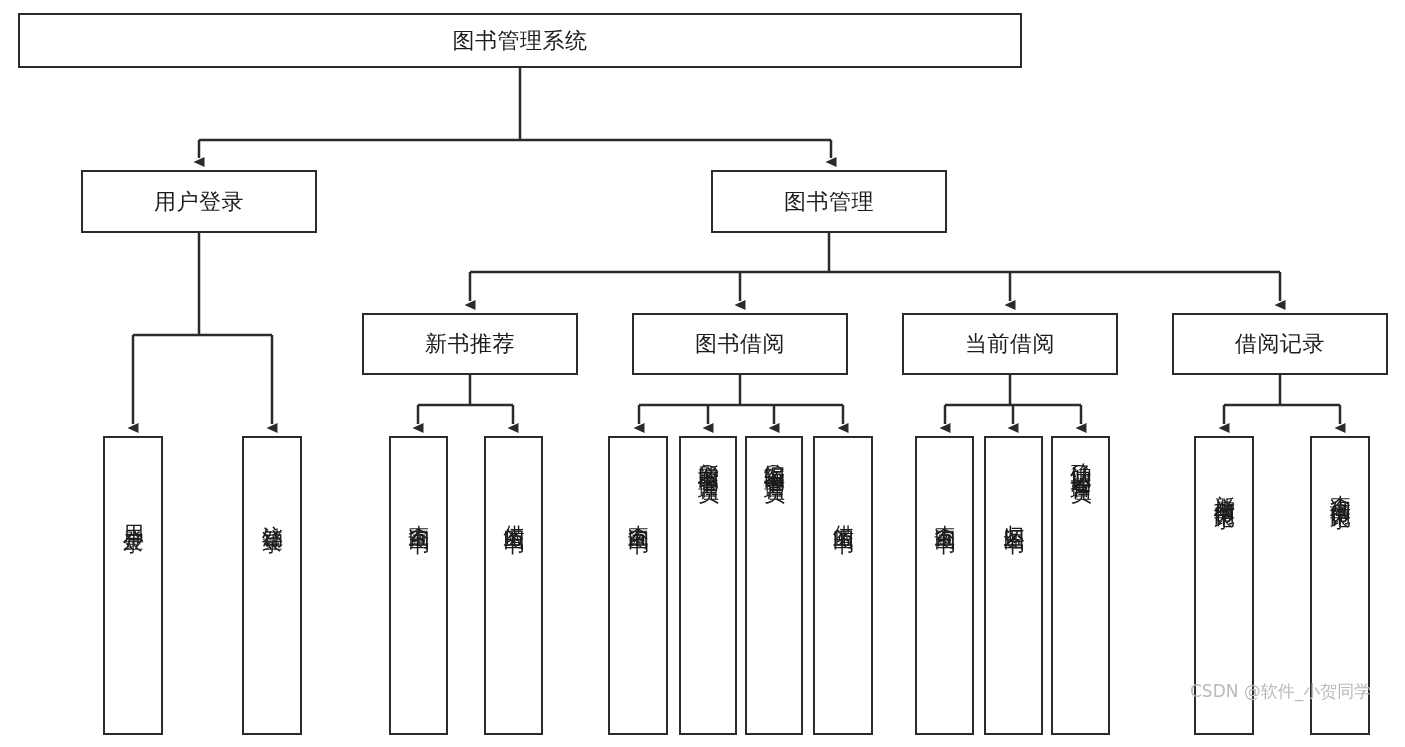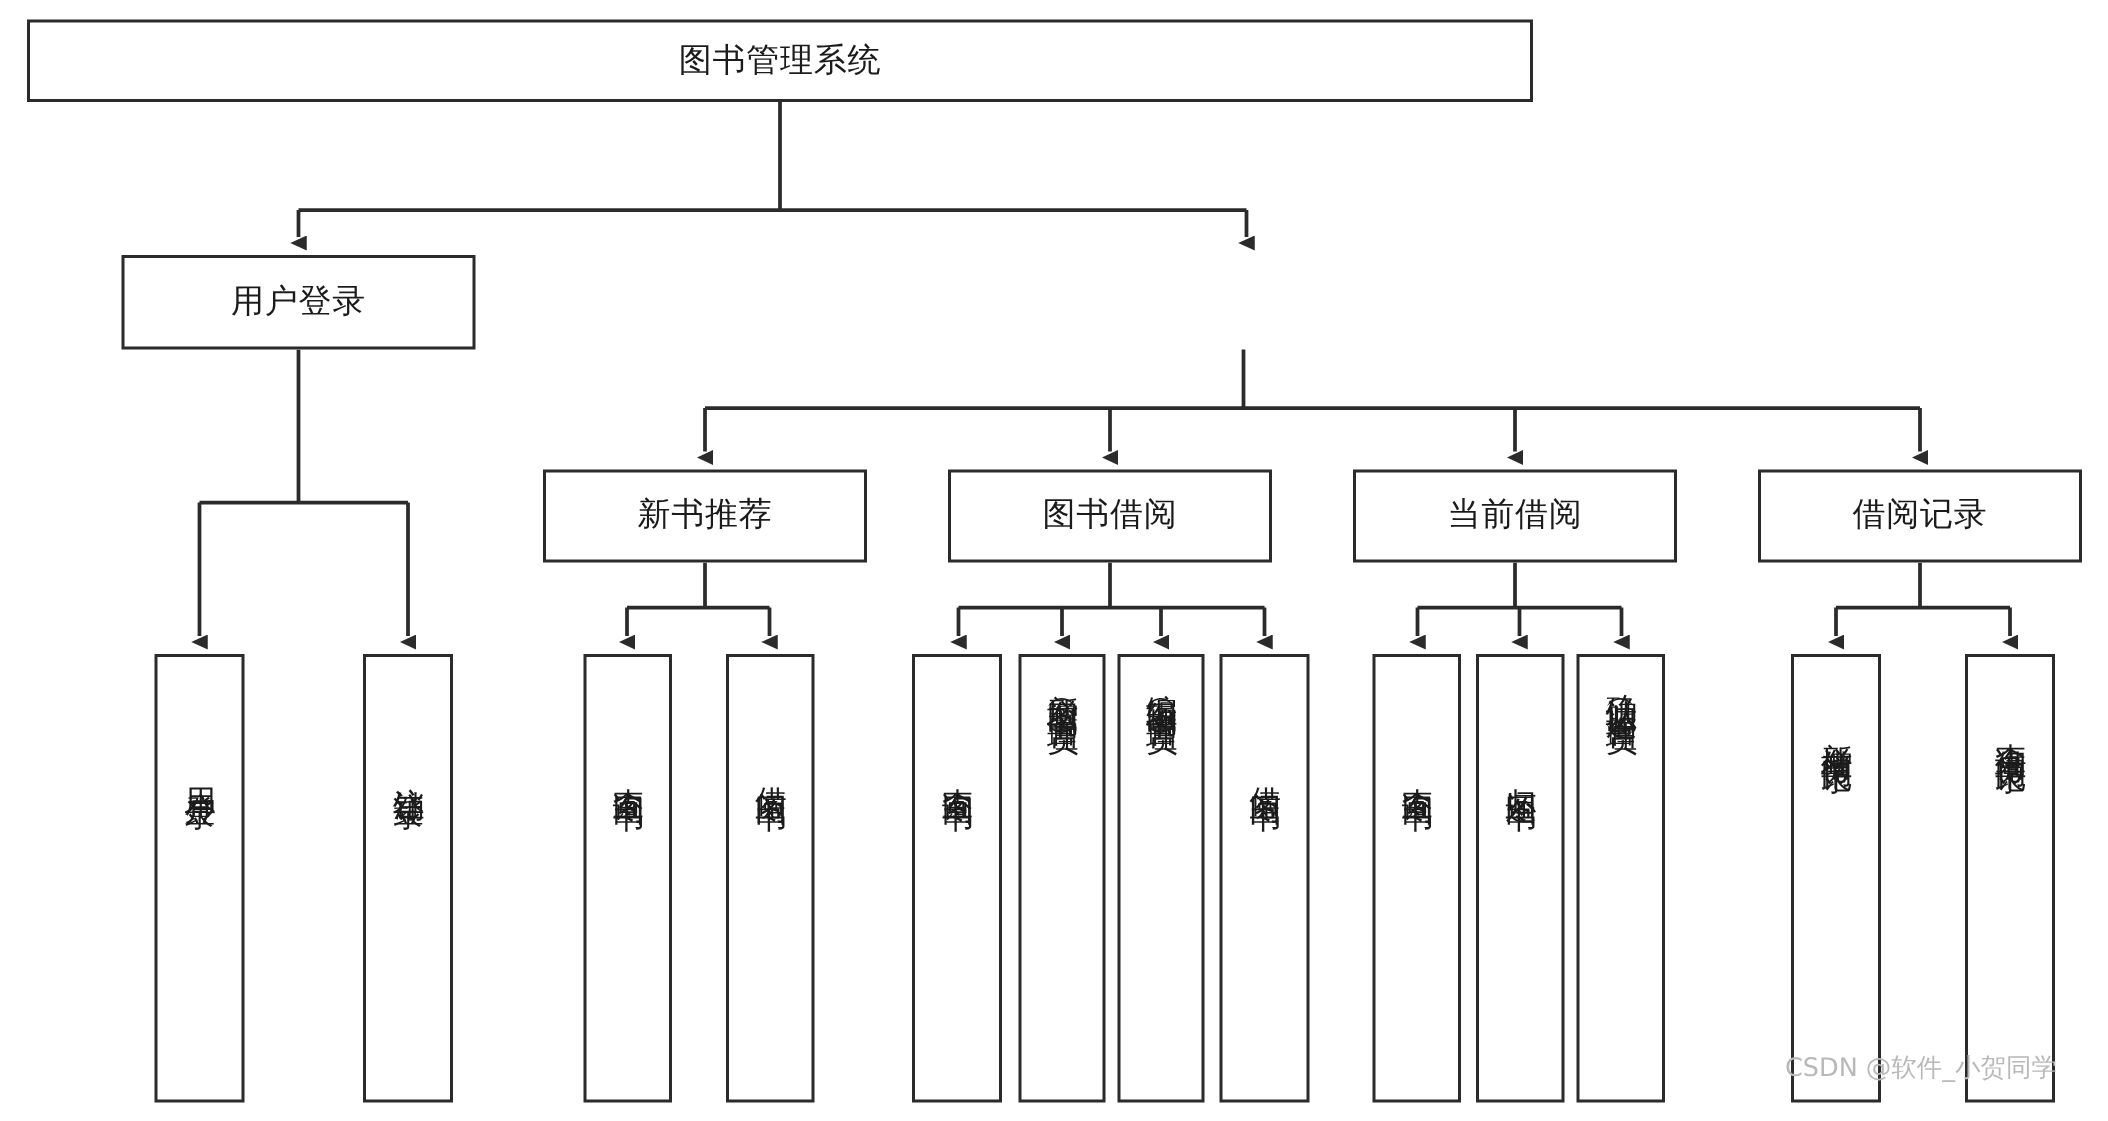--- a/index.html
+++ b/index.html
@@ -125,6 +125,9 @@
   <div class="node" style="left:81px; top:170px; width:236px; height:63px;">
     <span class="node-label">用户登录</span>
   </div>
+  <div class="node" style="left:711px; top:170px; width:236px; height:63px;">
+    <span class="node-label">图书管理</span>
+  </div>
 
   <div class="node" style="left:362px; top:313px; width:216px; height:62px;">
     <span class="node-label">新书推荐</span>

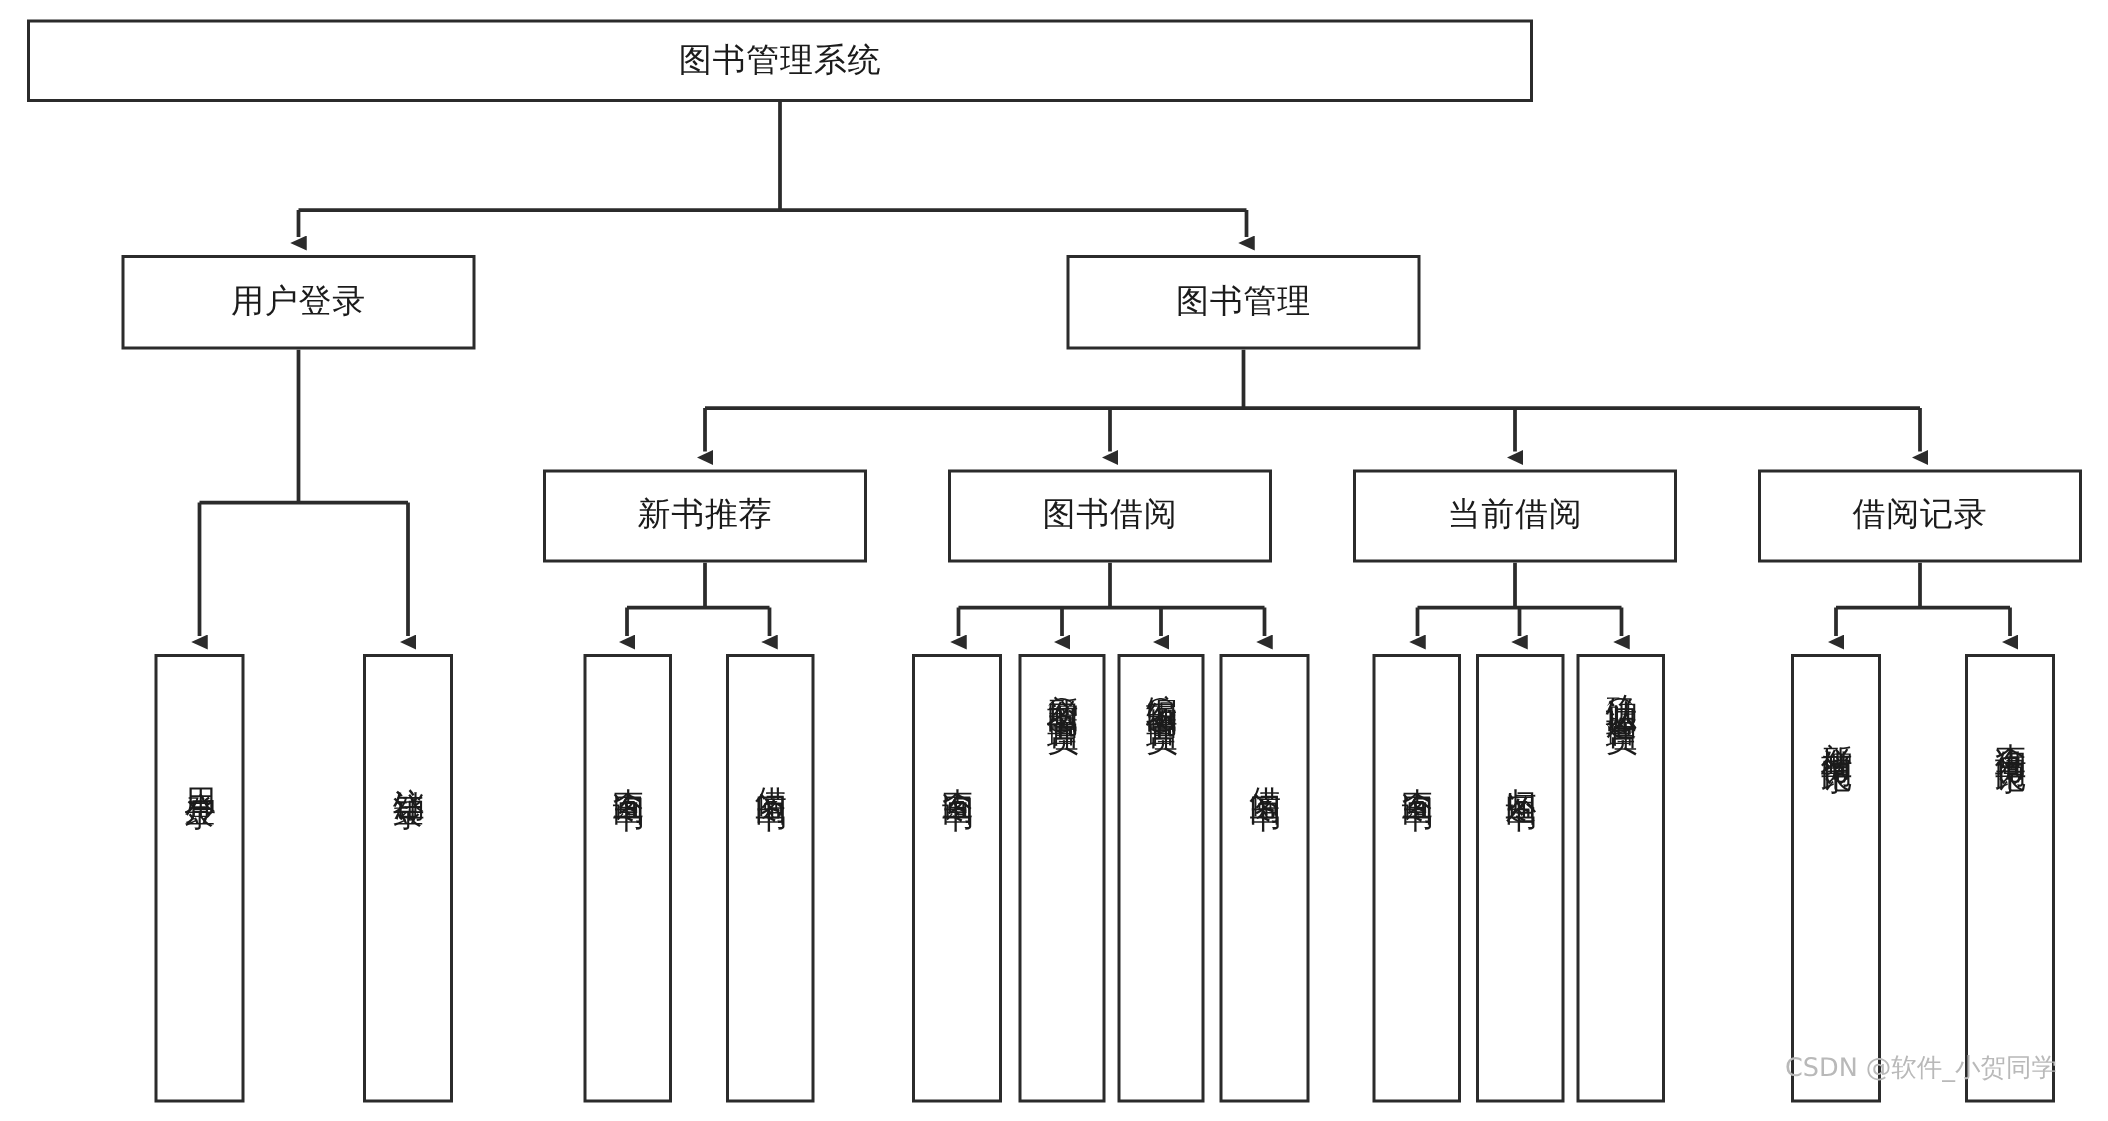--- a/index.html
+++ b/index.html
@@ -186,7 +186,7 @@
     <span class="node-label">查询借阅记录</span>
   </div>
 
-  <div class="watermark" style="left:1190px; top:700px;">CSDN @软件_小贺同学</div>
+  <div class="watermark" style="left:1190px; top:680px;">CSDN @软件_小贺同学</div>
 
 </div>
 

